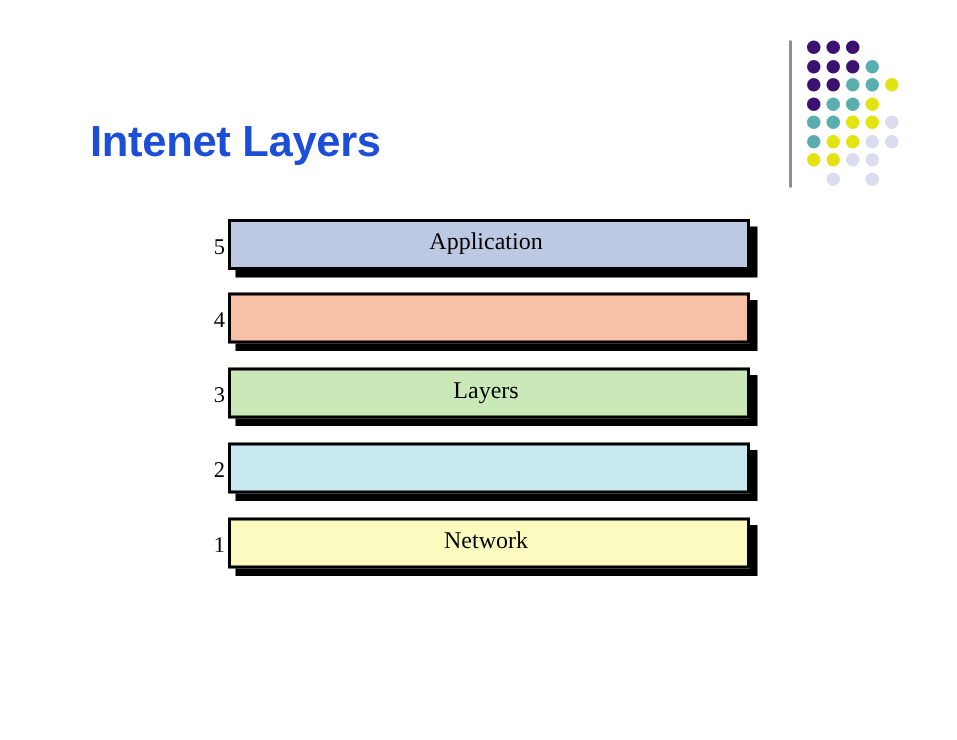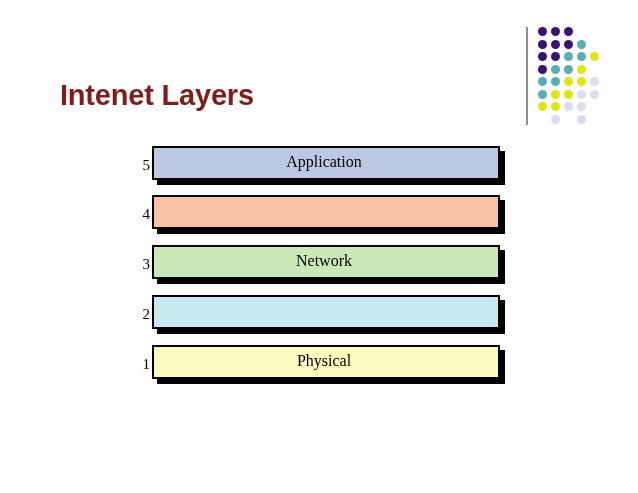--- a/index.html
+++ b/index.html
@@ -132,7 +132,7 @@
 
 <div id="slide" style="background: rgb(255, 255, 255);">
 
-  <div id="slide-title" style="color: #7f1d1d;">Intenet Layers</div>
+  <div id="slide-title" style="color: #1d4ed8;">Intenet Layers</div>
 
   <div id="deco">
     <div id="deco-rule" style="background: rgb(142, 142, 153);"></div>

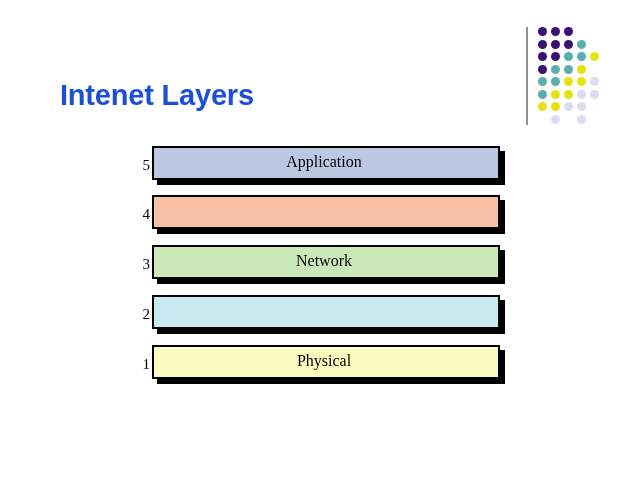--- a/index.html
+++ b/index.html
@@ -193,7 +193,7 @@
         <div class="layer-bar-wrap">
           <div class="layer-shadow"></div>
           <div class="layer-bar" style="background: rgb(203, 232, 184);"></div>
-          <div class="layer-label">Network</div>
+          <div class="layer-label">Layers</div>
         </div>
       </div>
       <div class="layer-row" style="top: 295px;">

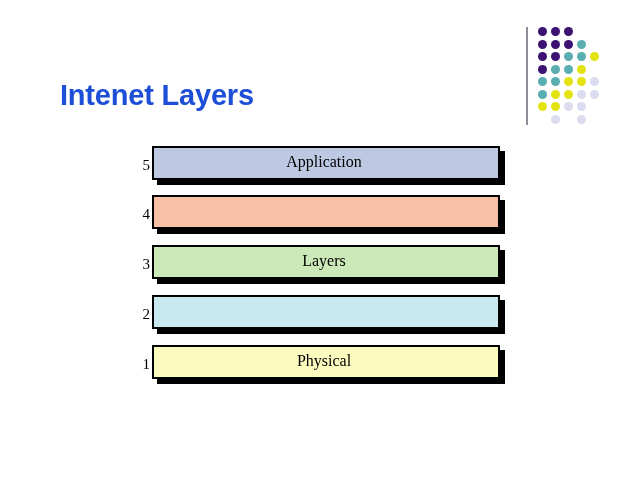--- a/index.html
+++ b/index.html
@@ -208,7 +208,7 @@
         <div class="layer-bar-wrap">
           <div class="layer-shadow"></div>
           <div class="layer-bar" style="background: rgb(251, 251, 192);"></div>
-          <div class="layer-label">Physical</div>
+          <div class="layer-label">Network</div>
         </div>
       </div>
     </div>

